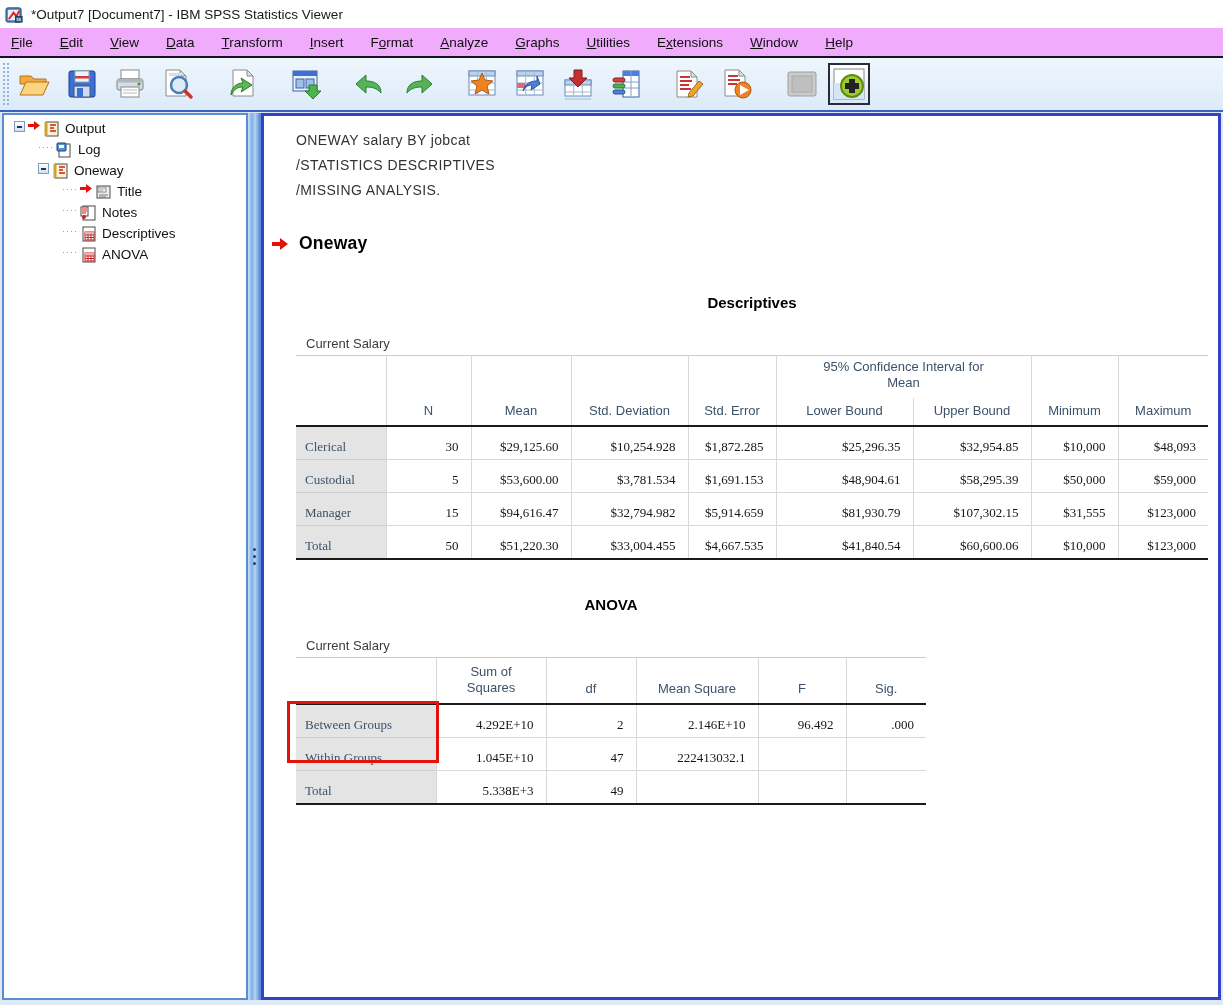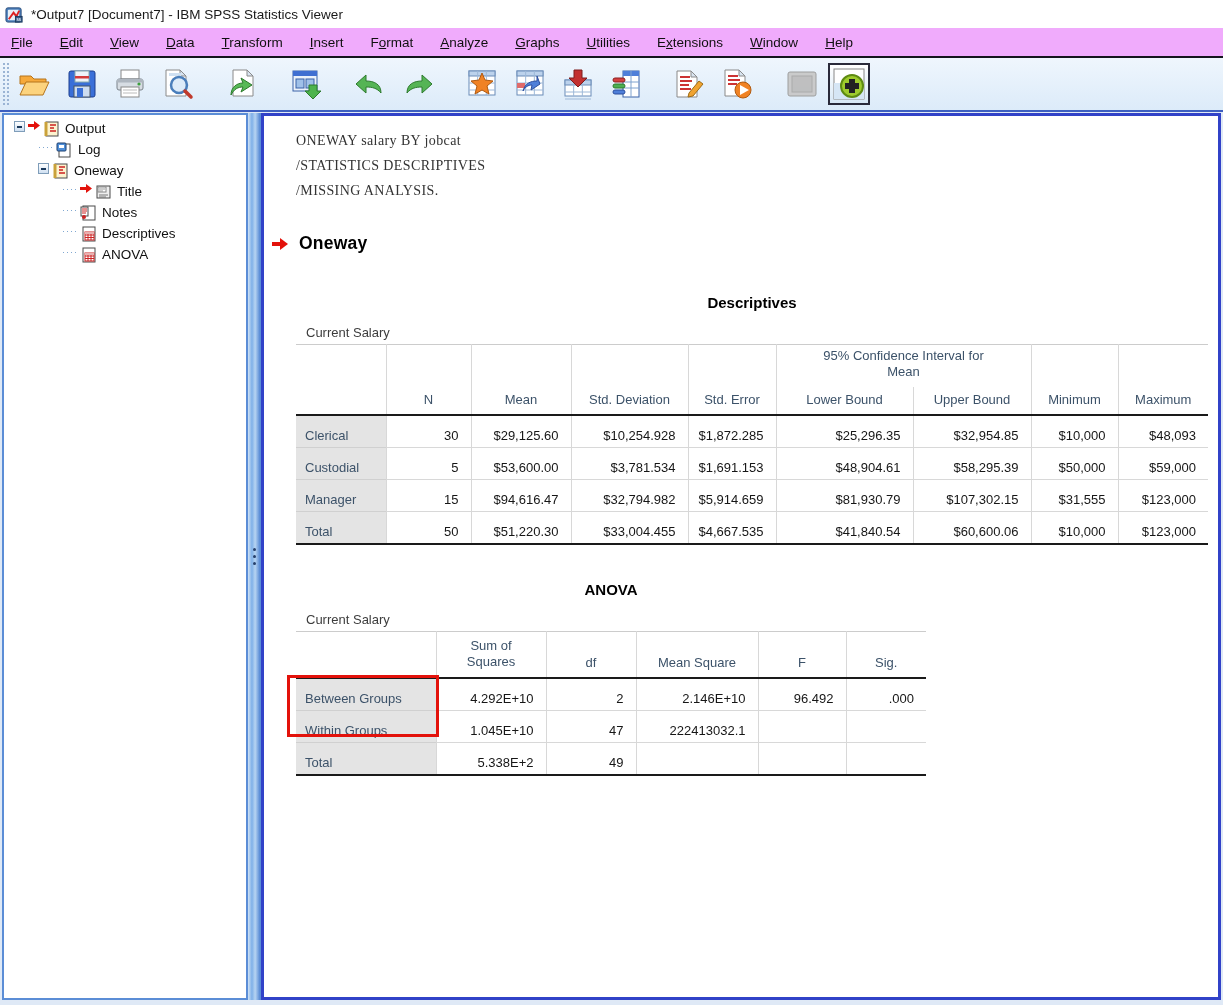--- a/index.html
+++ b/index.html
@@ -45,7 +45,7 @@
   .dots { color:#6f9ccb; font-size:9px; letter-spacing:1px; margin-right:2px; }
 
   
-  .syntax { font-family:Liberation Serif, serif; font-size:14px; line-height:25px; color:#333; letter-spacing:.4px; }
+  .syntax { font-family:Liberation Sans, sans-serif; font-size:14px; line-height:25px; color:#333; letter-spacing:.4px; }
   .section-heading { display:flex; align-items:center; margin:30px 0 0 -24px; }
   .section-heading .hd { font-size:17.5px; font-weight:bold; color:#000; margin-left:8px; letter-spacing:.2px; }
 

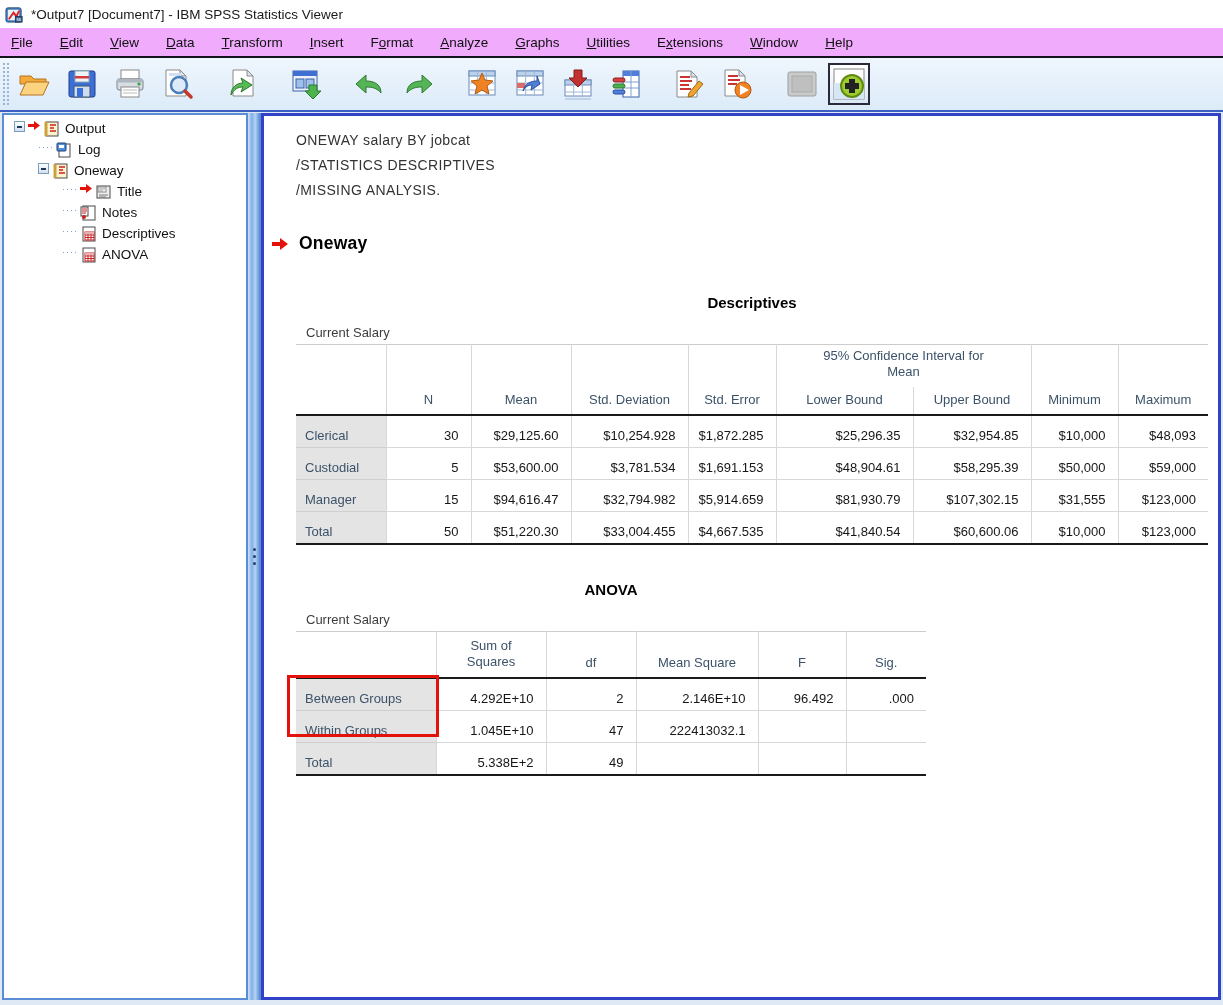--- a/index.html
+++ b/index.html
@@ -51,7 +51,7 @@
 
   .outblock { margin-top:40px; }
   .tbl-title { font-size:15px; font-weight:bold; color:#000; text-align:center; }
-  .tbl-caption { font-size:13px; color:#3d3d3d; margin:14px 0 4px 10px; }
+  .tbl-caption { font-size:13px; color:#3d3d3d; margin:25px 0 4px 10px; }
 
   table.spss { border-collapse:collapse; table-layout:fixed; font-size:13px; margin-left:0; border-top:1px solid #cccccc; }
   table.spss th { font-weight:normal; color:#3c5269; text-align:center; vertical-align:bottom; padding:3px 6px 7px 6px; }

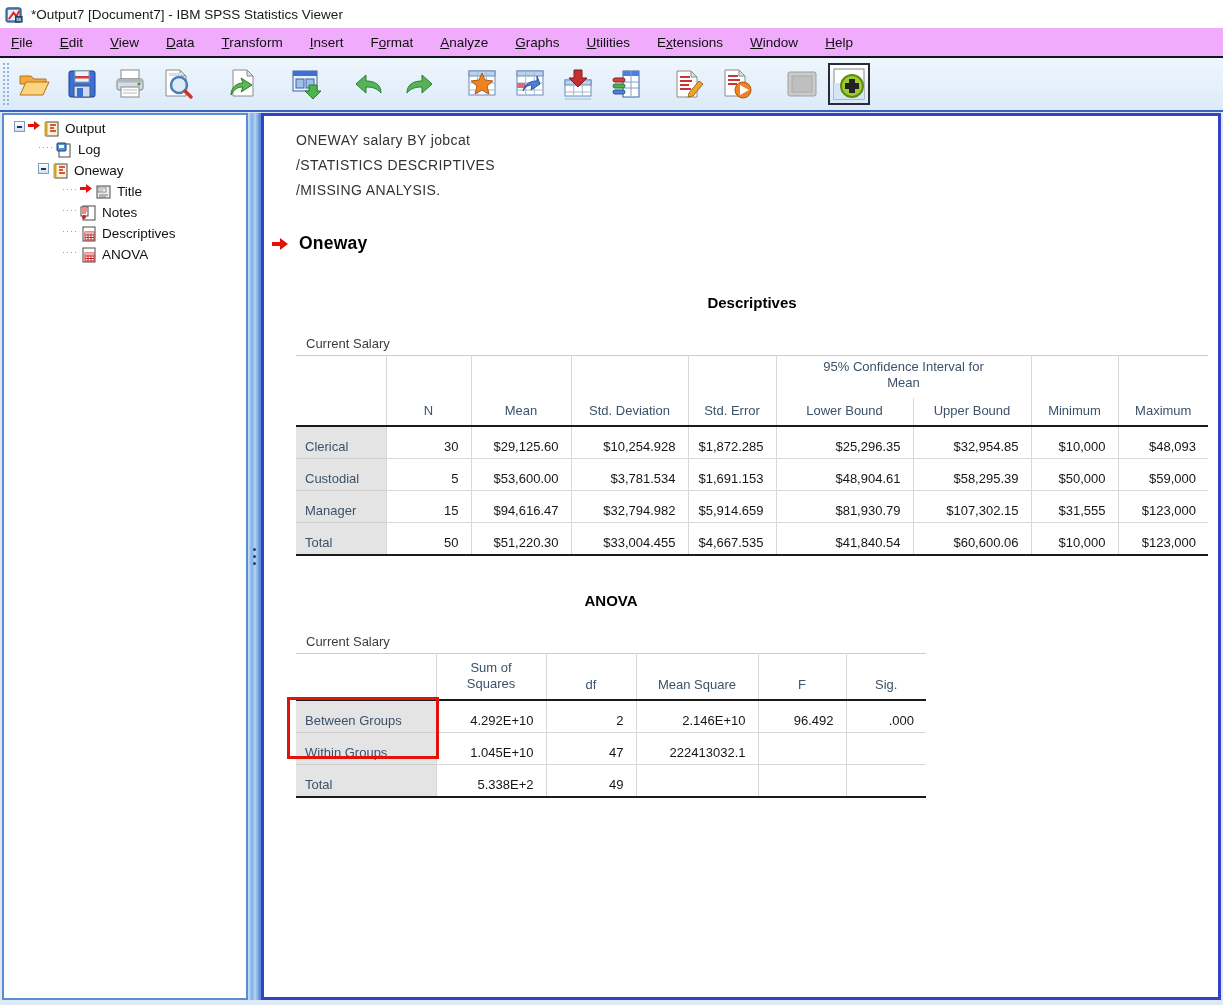--- a/index.html
+++ b/index.html
@@ -58,7 +58,7 @@
   table.spss thead tr { border-bottom:none; }
   table.spss thead { border-bottom:2px solid #1a1a1a; }
   table.spss tbody { border-bottom:2px solid #1a1a1a; }
-  table.spss td { border-top:1px solid #d8d8d8; padding:12px 12px 4px 6px; text-align:right; color:#161616; height:27px; }
+  table.spss td { border-top:1px solid #d8d8d8; padding:12px 12px 4px 6px; text-align:right; color:#161616; height:27px;font-family:Liberation Serif, serif; }
   table.spss tbody tr:first-child td { border-top:none; }
   table.spss td.rowlabel { background:#e4e4e4; color:#3c5269; text-align:left; padding-left:9px; border-top:1px solid #d0d0d0; }
   table.spss .vline { border-left:1px solid #d8d8d8; }

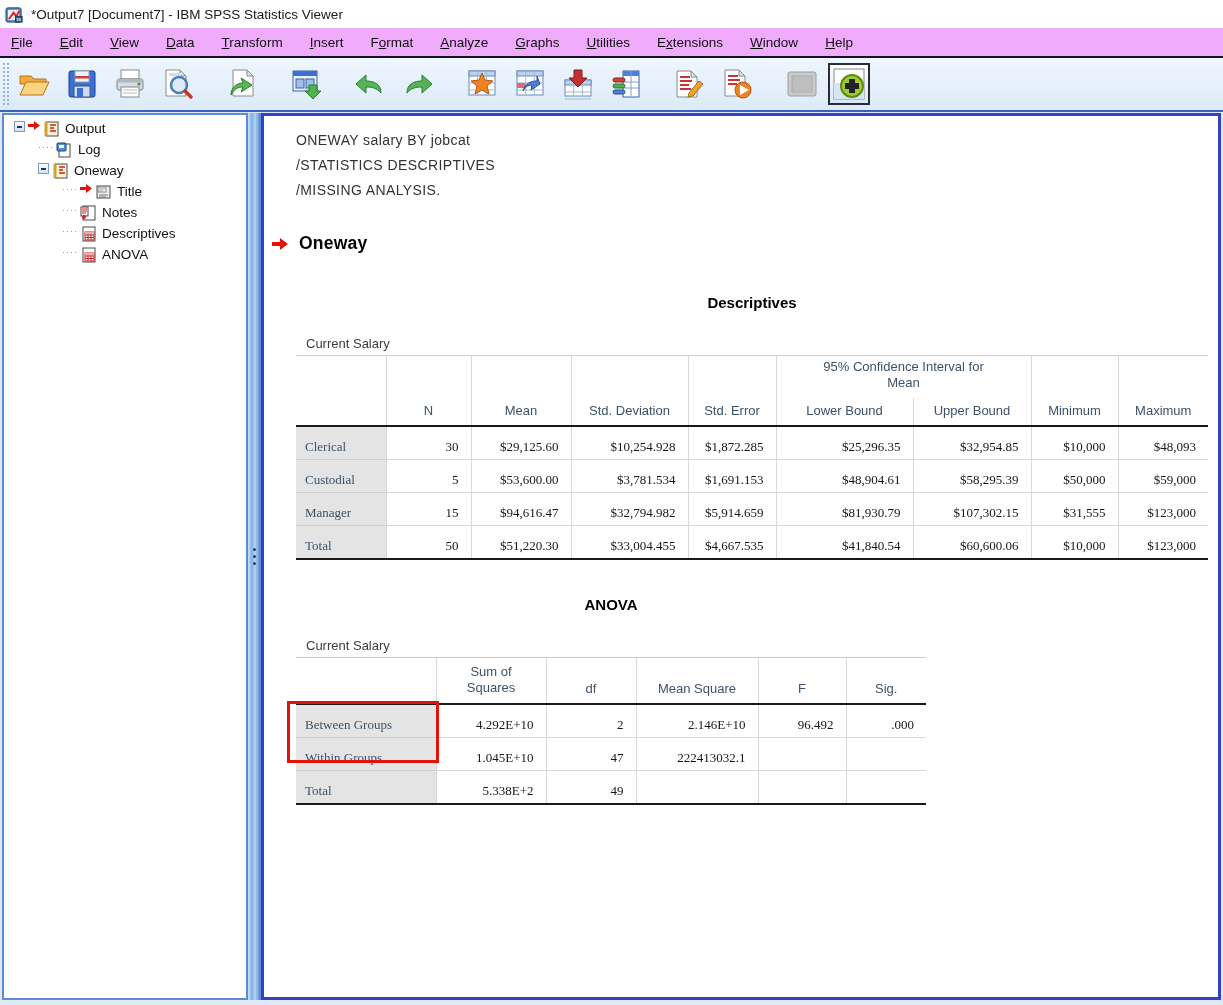--- a/index.html
+++ b/index.html
@@ -482,7 +482,7 @@
                 </tr>
                 <tr>
                   <td class="rowlabel">Total</td>
-                  <td class="vline">5.338E+2</td>
+                  <td class="vline">5.338E+3</td>
                   <td class="vline">49</td>
                   <td class="vline"></td>
                   <td class="vline"></td>

